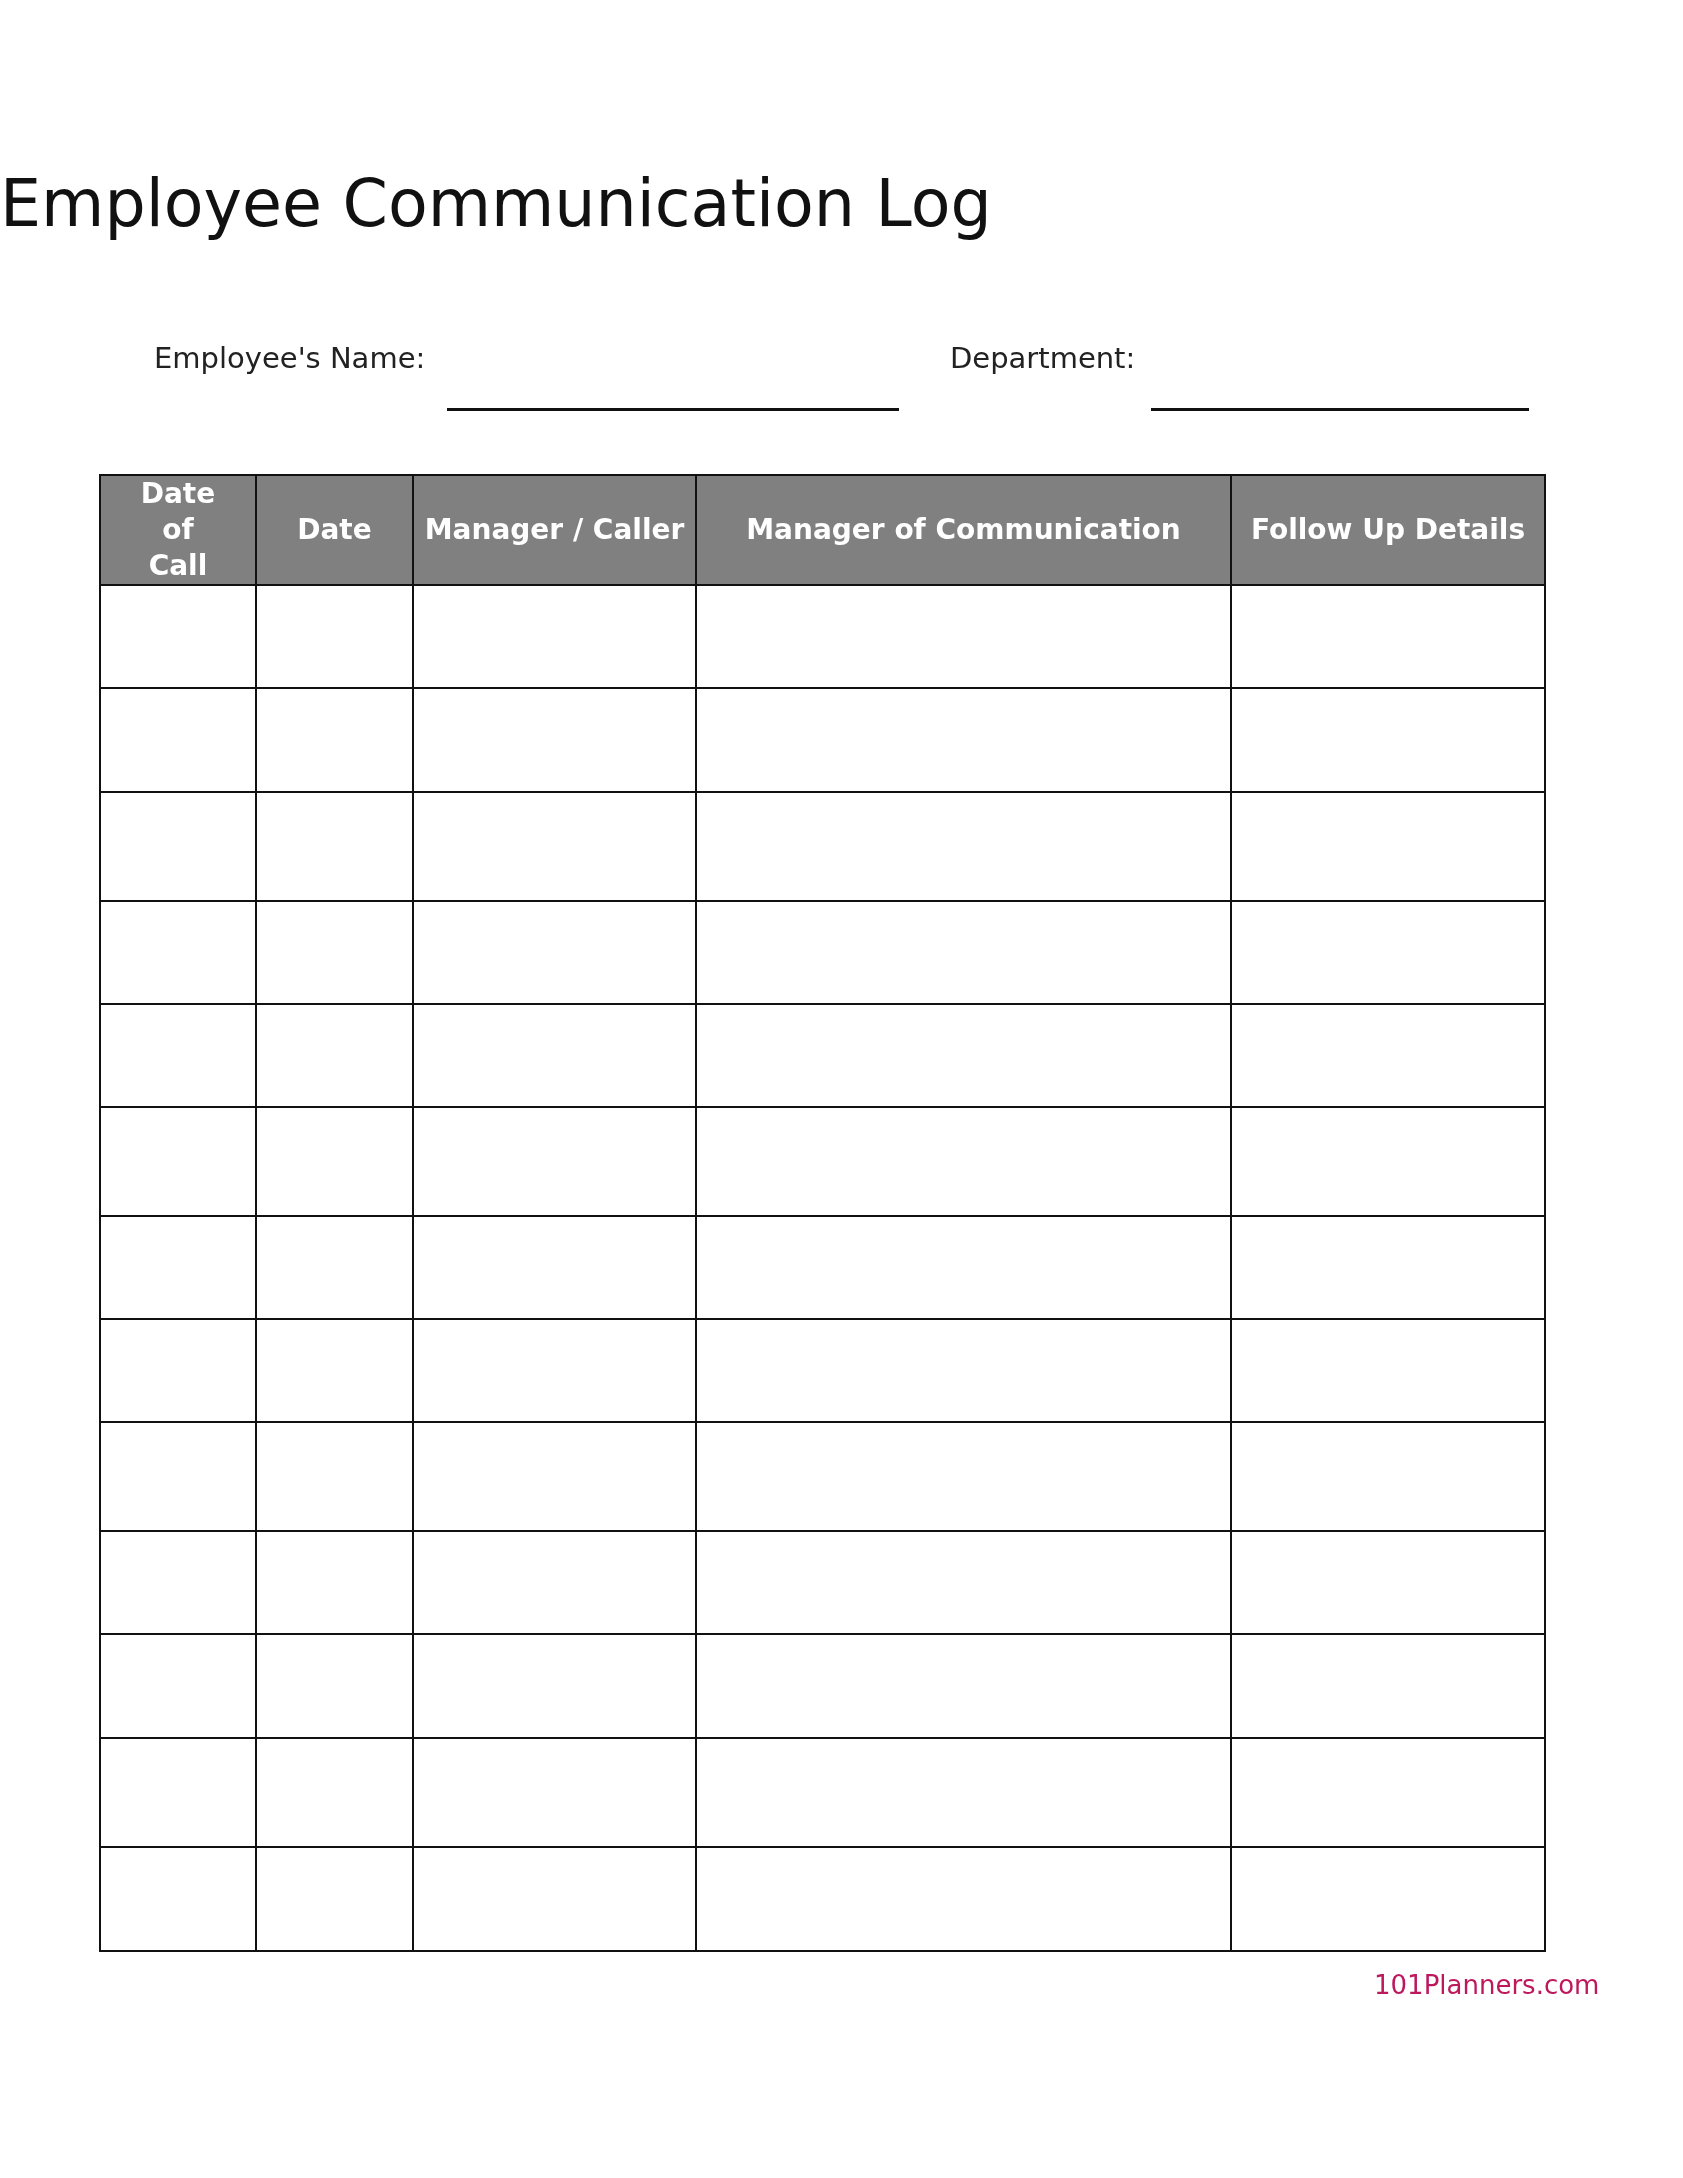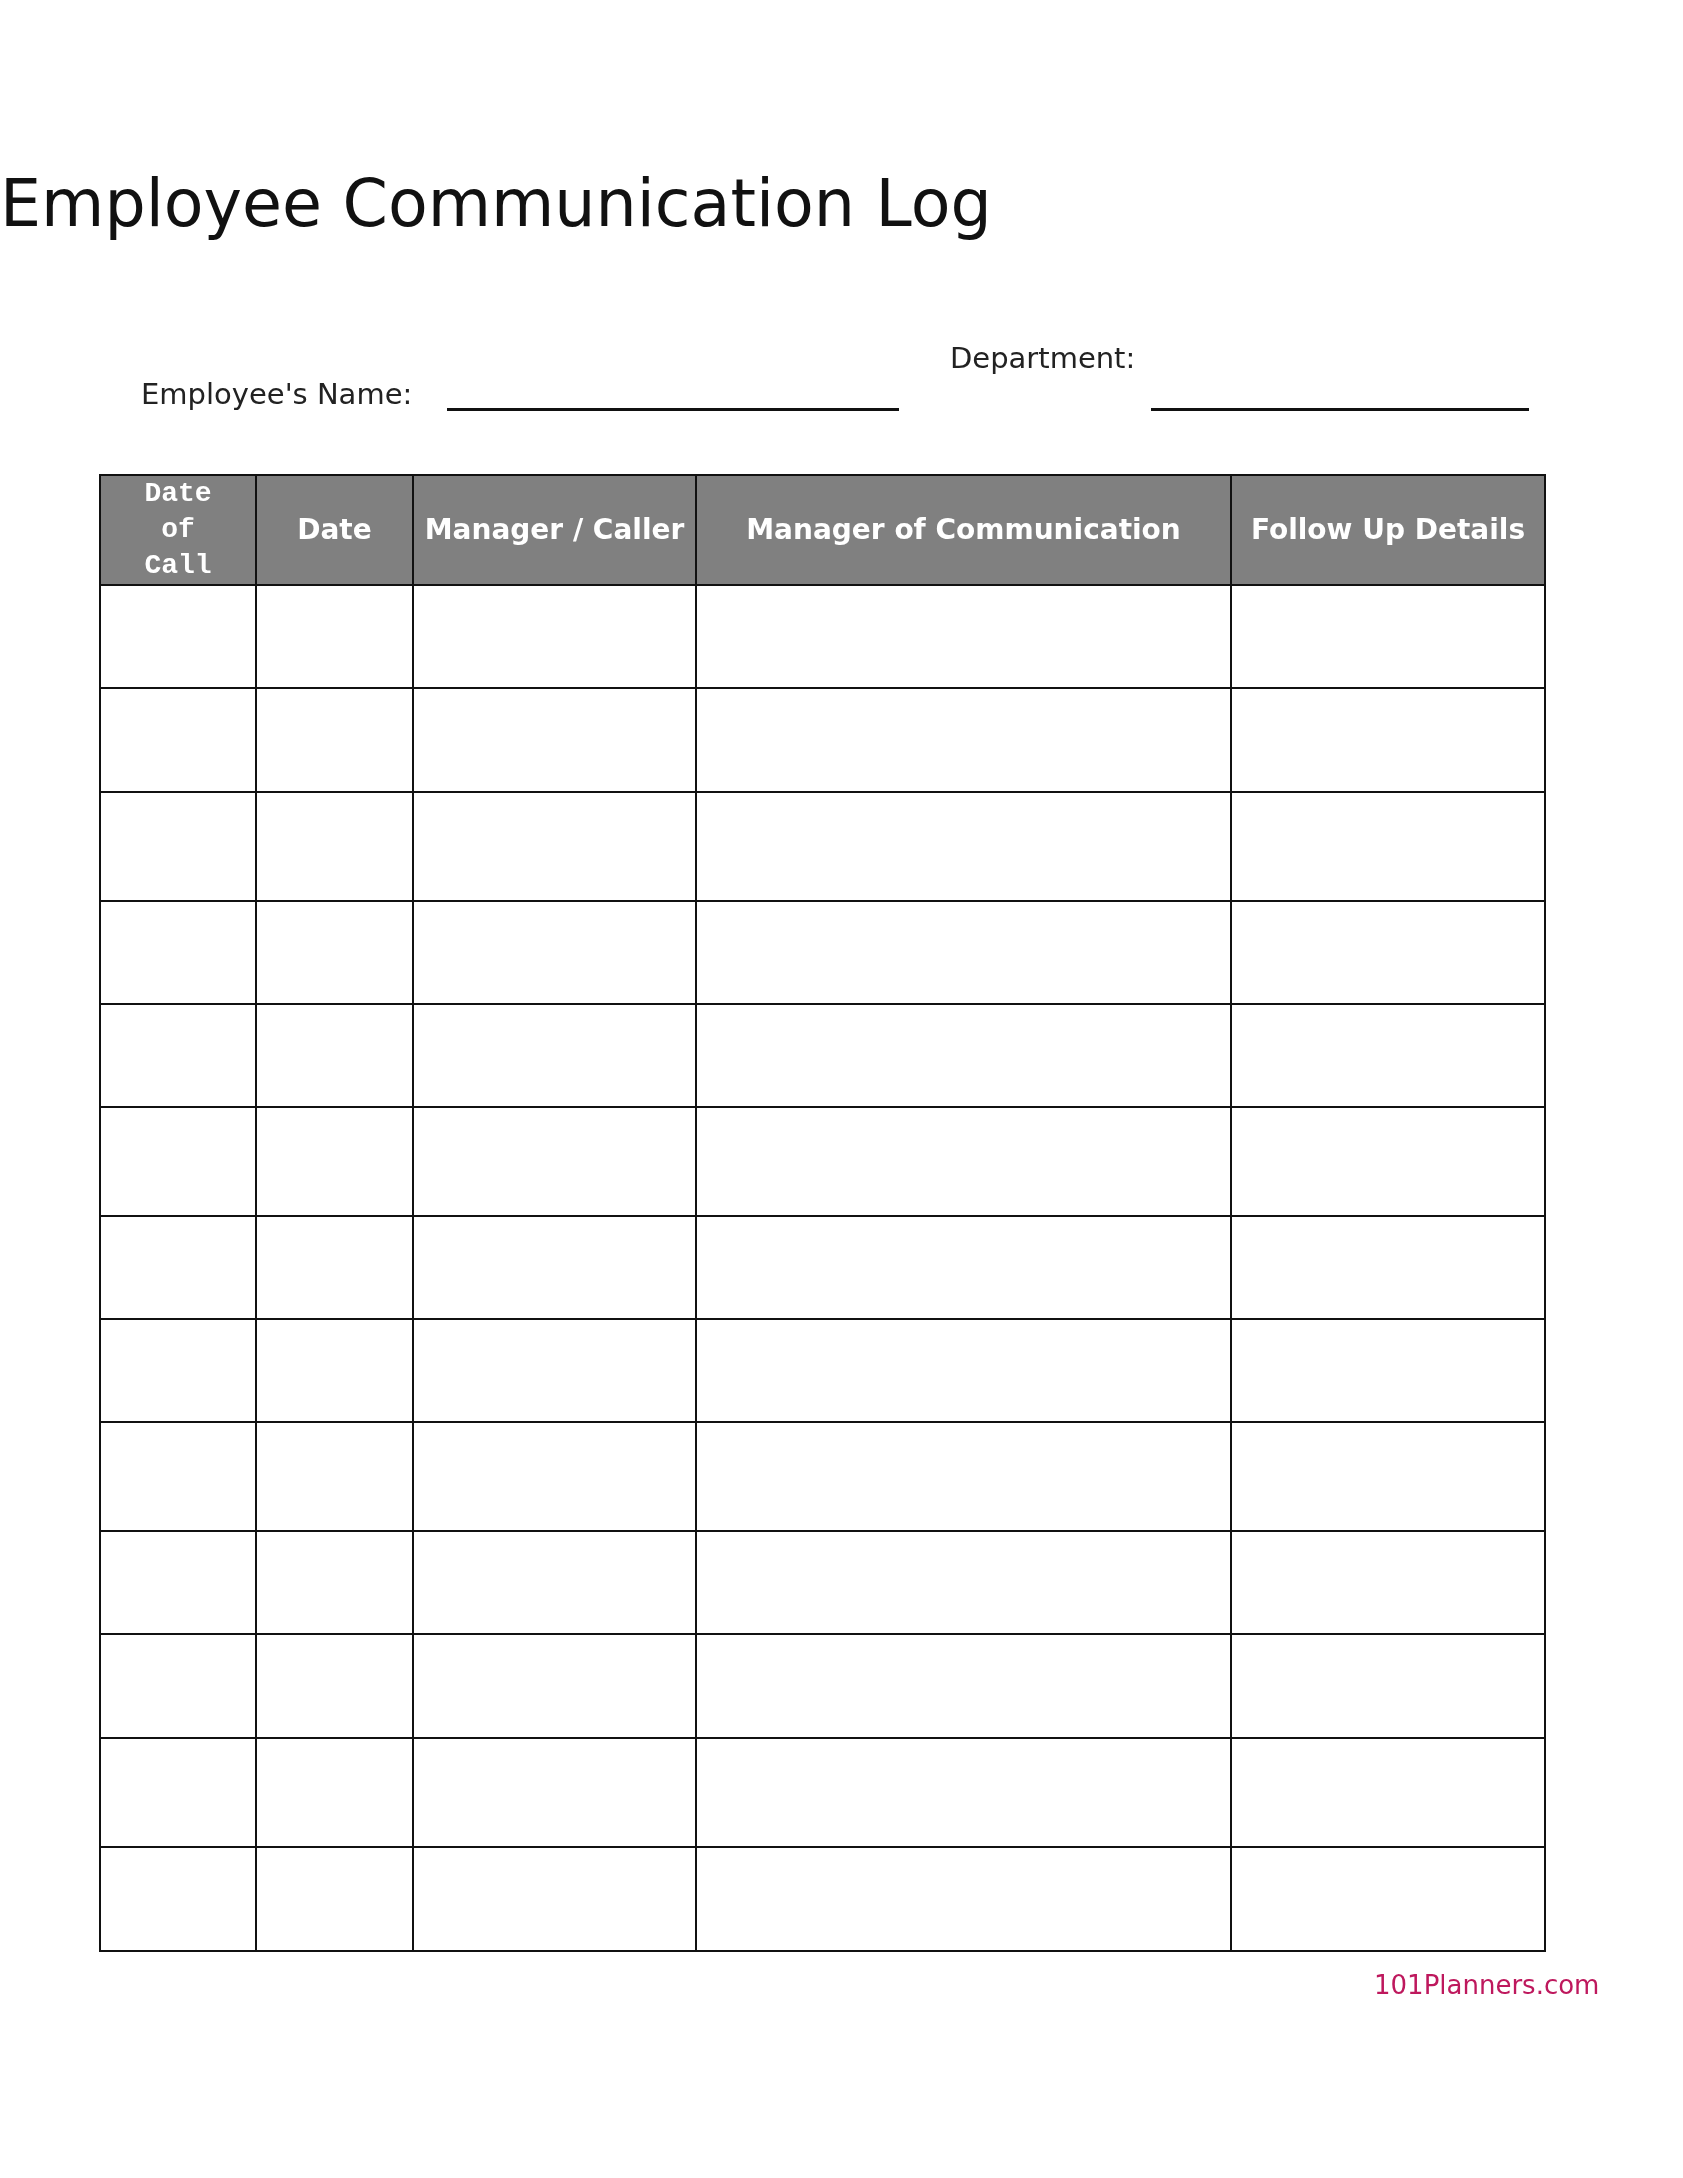--- a/index.html
+++ b/index.html
@@ -18,7 +18,7 @@
 
 <div class="title">Employee Communication Log</div>
 
-<div class="field-label" style="left:141px;margin-top:36px;">Employee's Name:</div>
+<div class="field-label" style="left:154px;">Employee's Name:</div>
 <div class="field-line" style="left:447px; width:452px;"></div>
 
 <div class="field-label" style="left:950px;">Department:</div>

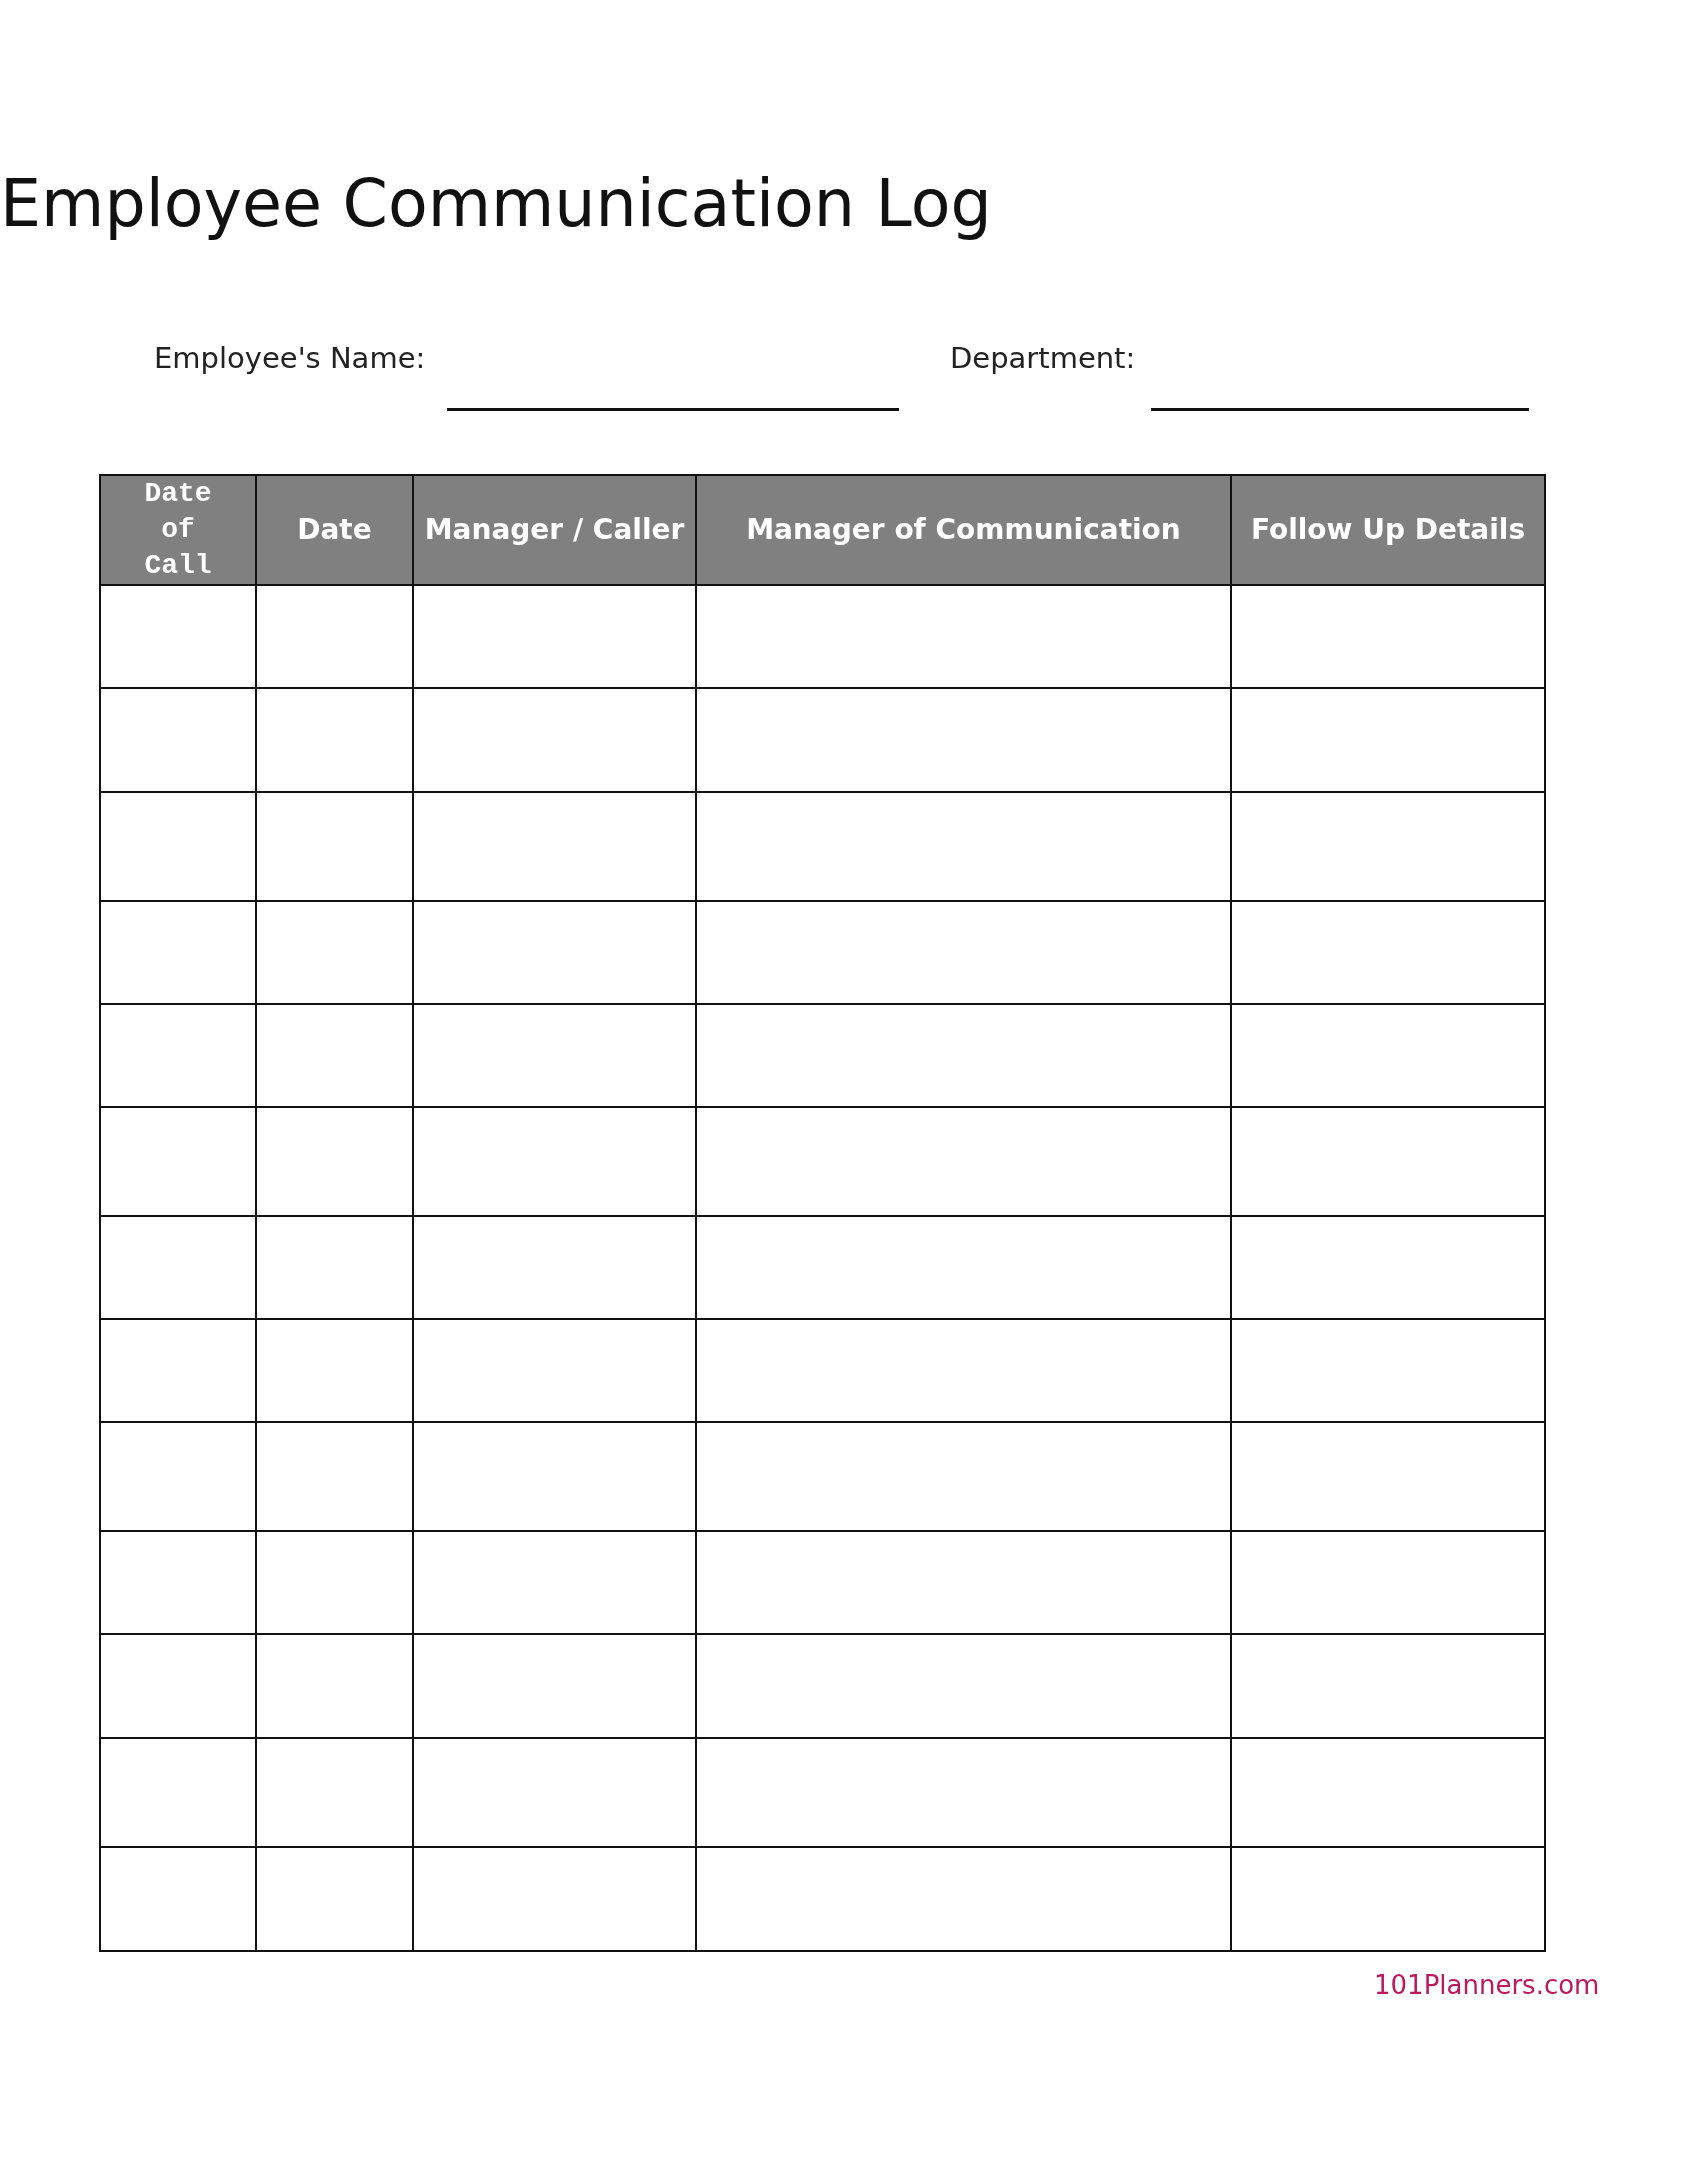--- a/index.html
+++ b/index.html
@@ -34,7 +34,7 @@
   </colgroup>
   <thead>
     <tr>
-      <th style="padding:0 32px;font-family:Liberation Mono, monospace;">Date of Call</th>
+      <th style="padding:0 32px;">Date of Call</th>
       <th>Date</th>
       <th>Manager / Caller</th>
       <th>Manager of Communication</th>

